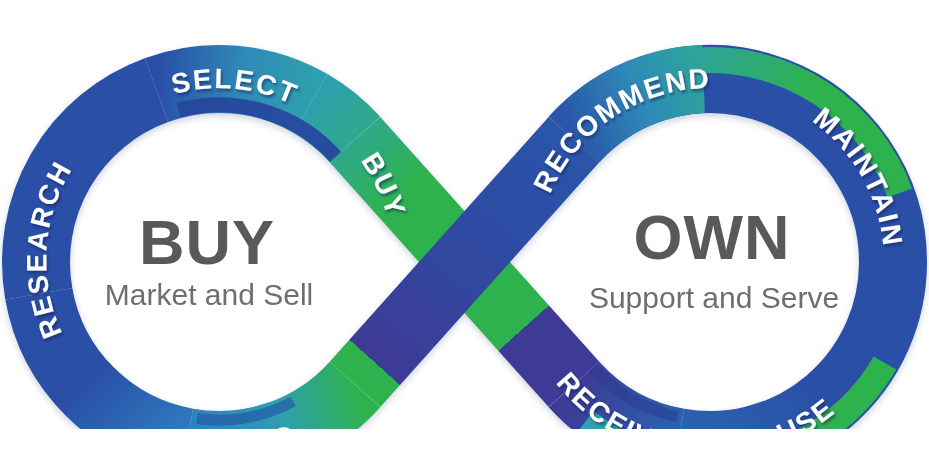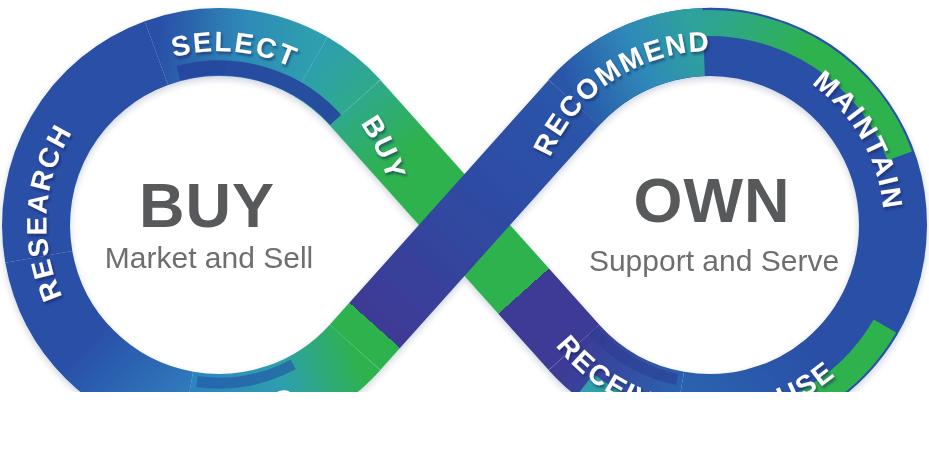--- a/index.html
+++ b/index.html
@@ -7,6 +7,7 @@
     width: 929px; height: 392px; position: relative; overflow: hidden;
     background: #ffffff;
     font-family: "Liberation Sans", sans-serif;
+    margin-top: 37px;
   }
   svg { display: block; }
   .ribbon-label {

